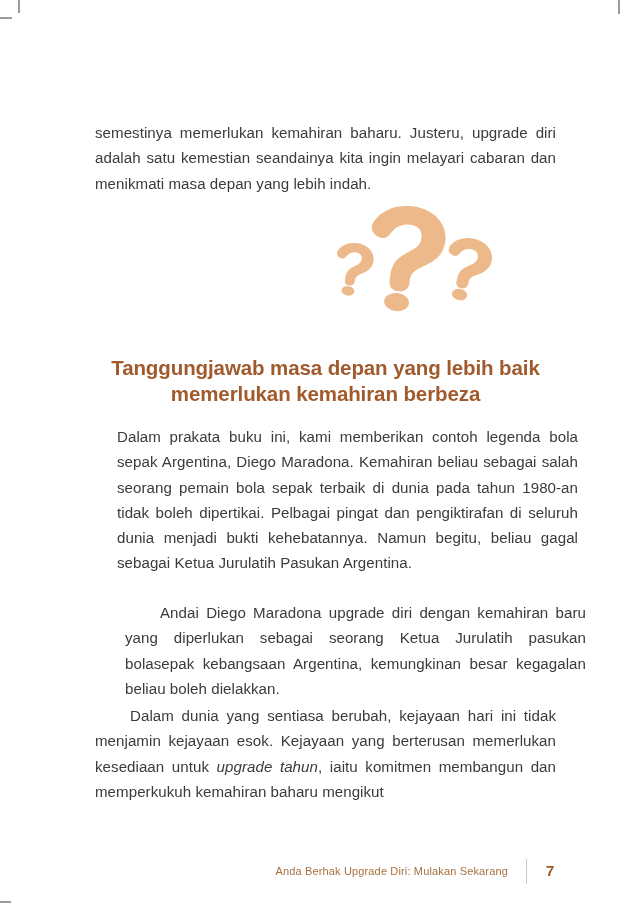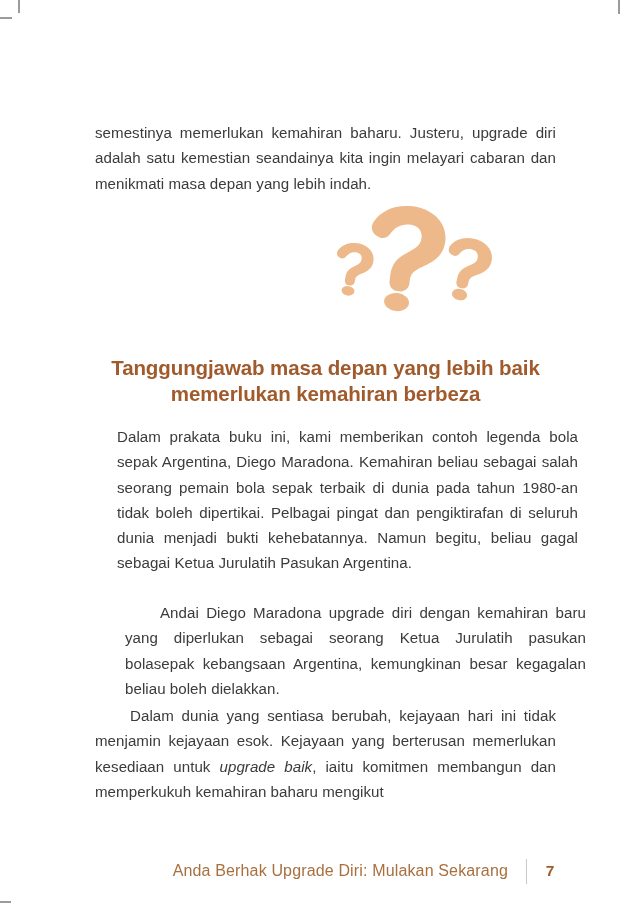--- a/index.html
+++ b/index.html
@@ -239,7 +239,7 @@
     </div>
 
     <div class="para-3">
-      <p class="body indent"><span>Dalam dunia yang sentiasa berubah, kejayaan hari ini tidak menjamin kejayaan esok. Kejayaan yang berterusan memerlukan kesediaan untuk </span><i>upgrade baik</i><span>, iaitu komitmen membangun dan memperkukuh kemahiran baharu mengikut</span></p>
+      <p class="body indent"><span>Dalam dunia yang sentiasa berubah, kejayaan hari ini tidak menjamin kejayaan esok. Kejayaan yang berterusan memerlukan kesediaan untuk </span><i>upgrade tahun</i><span>, iaitu komitmen membangun dan memperkukuh kemahiran baharu mengikut</span></p>
     </div>
 
   </div>

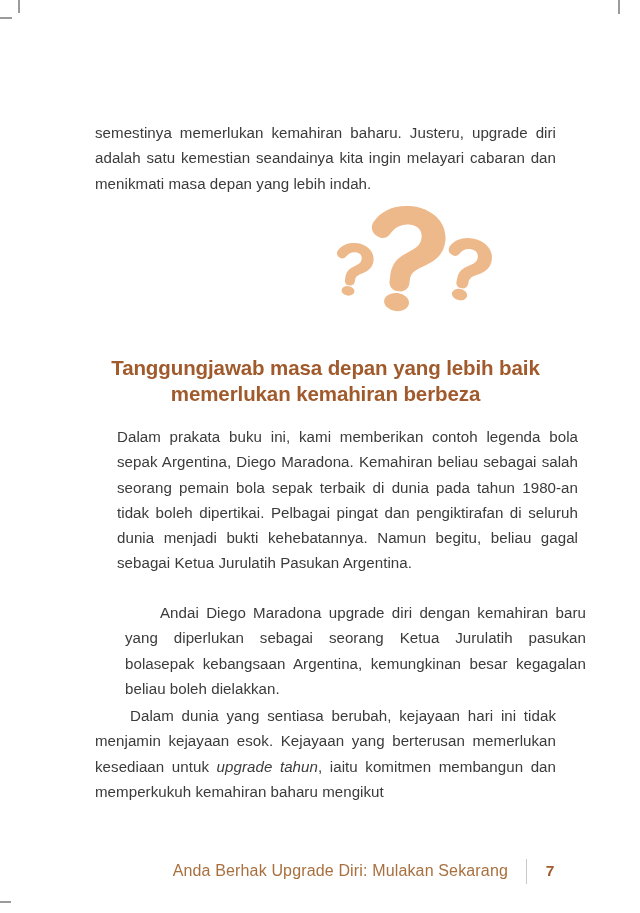--- a/index.html
+++ b/index.html
@@ -114,7 +114,7 @@
     justify-content: flex-end;
   }
   .footer-title {
-    font-size: 16px;
+    font-size: 11px;
     color: #a8703f;
     letter-spacing: 0.15px;
     white-space: nowrap;

